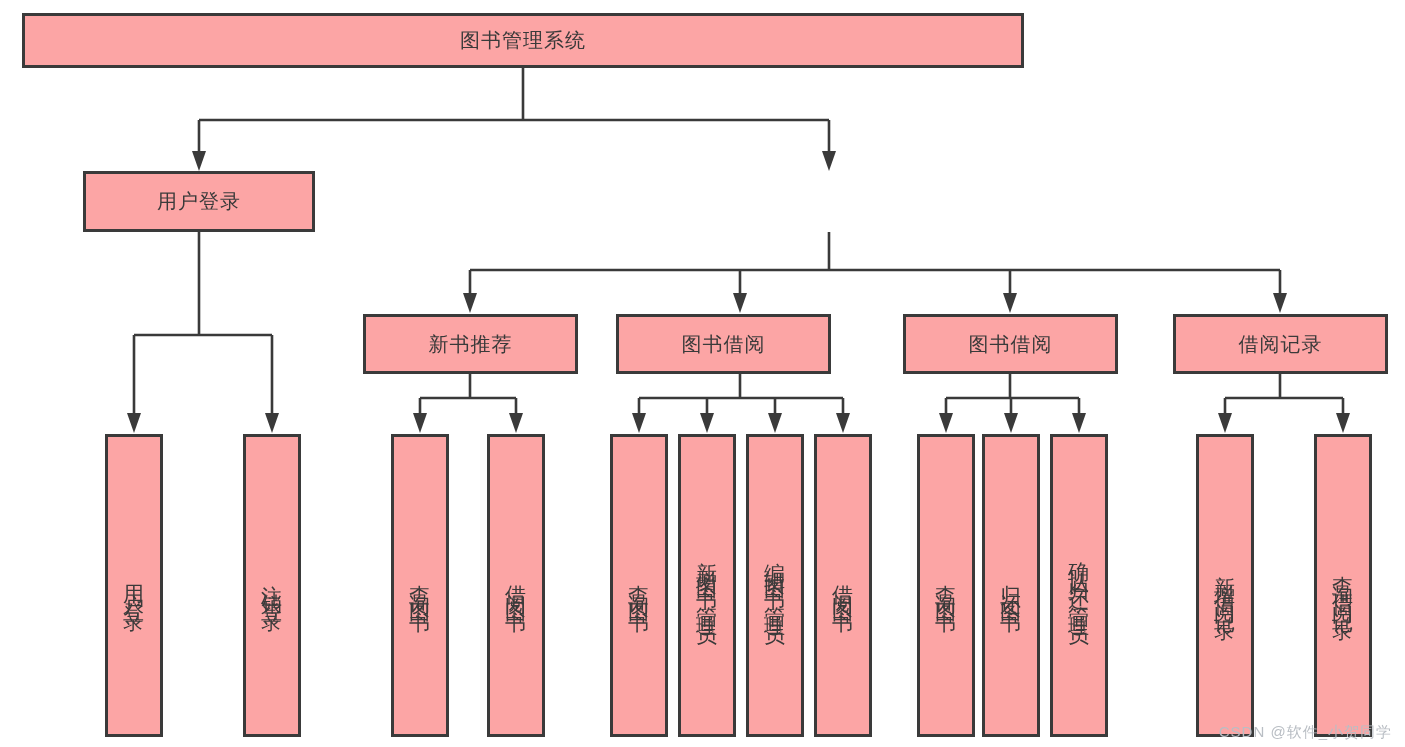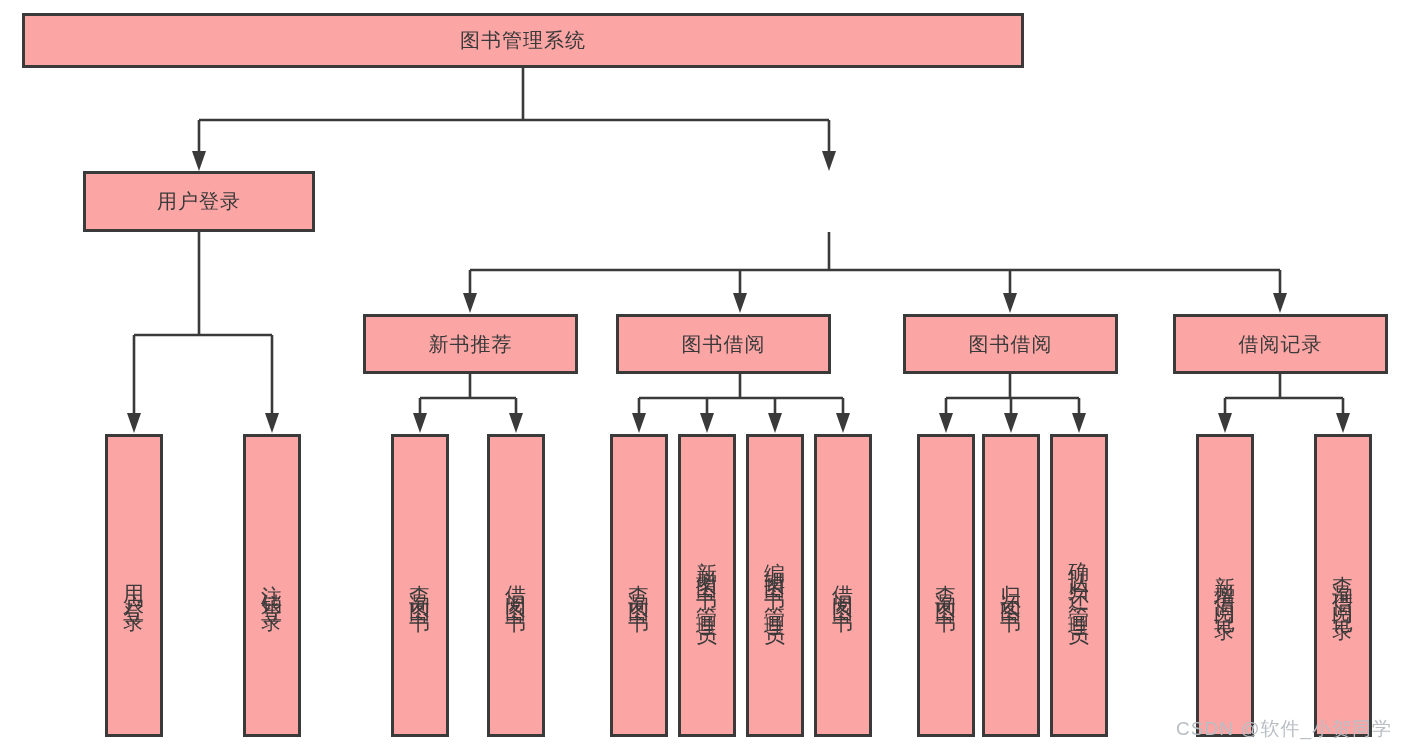--- a/index.html
+++ b/index.html
@@ -49,7 +49,7 @@
     position: absolute;
     right: 13px;
     bottom: 5px;
-    font-size: 19px;
+    font-size: 15px;
     color: #b9bec4;
     letter-spacing: 1px;
     white-space: nowrap;

